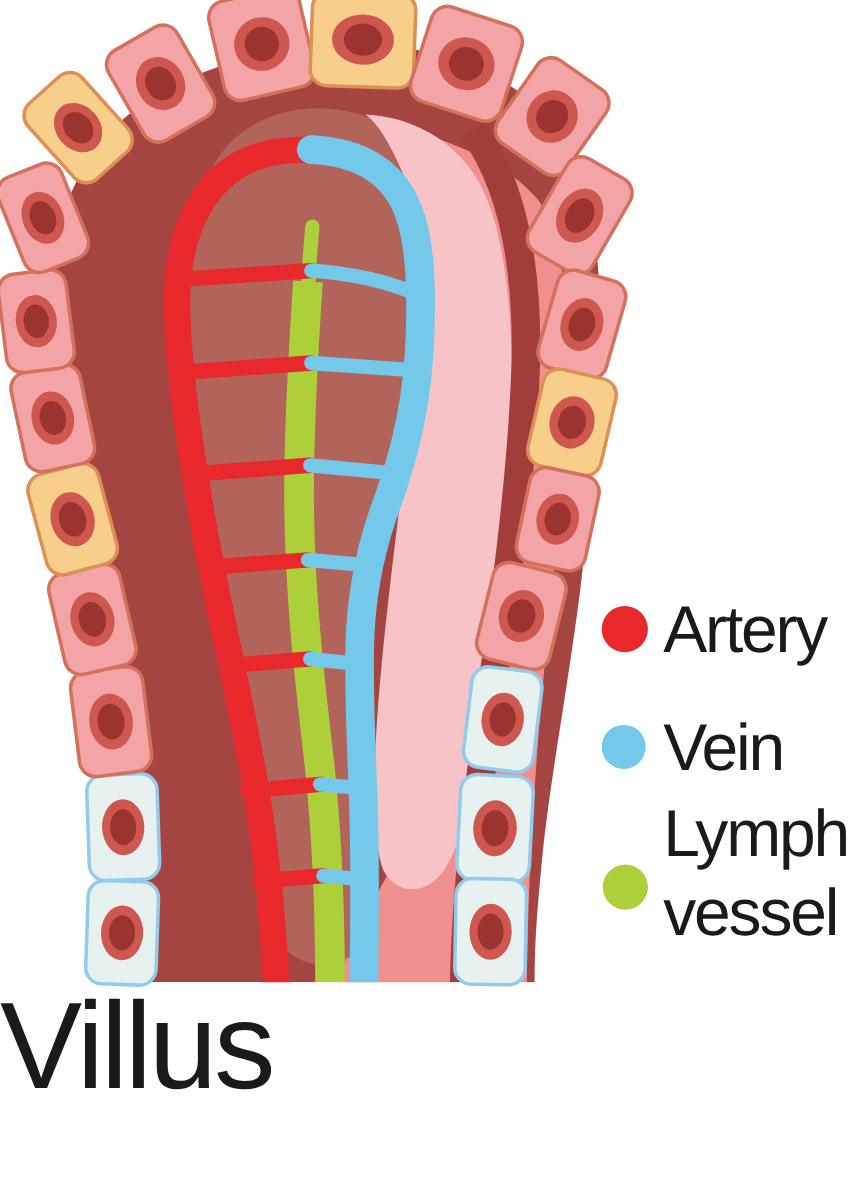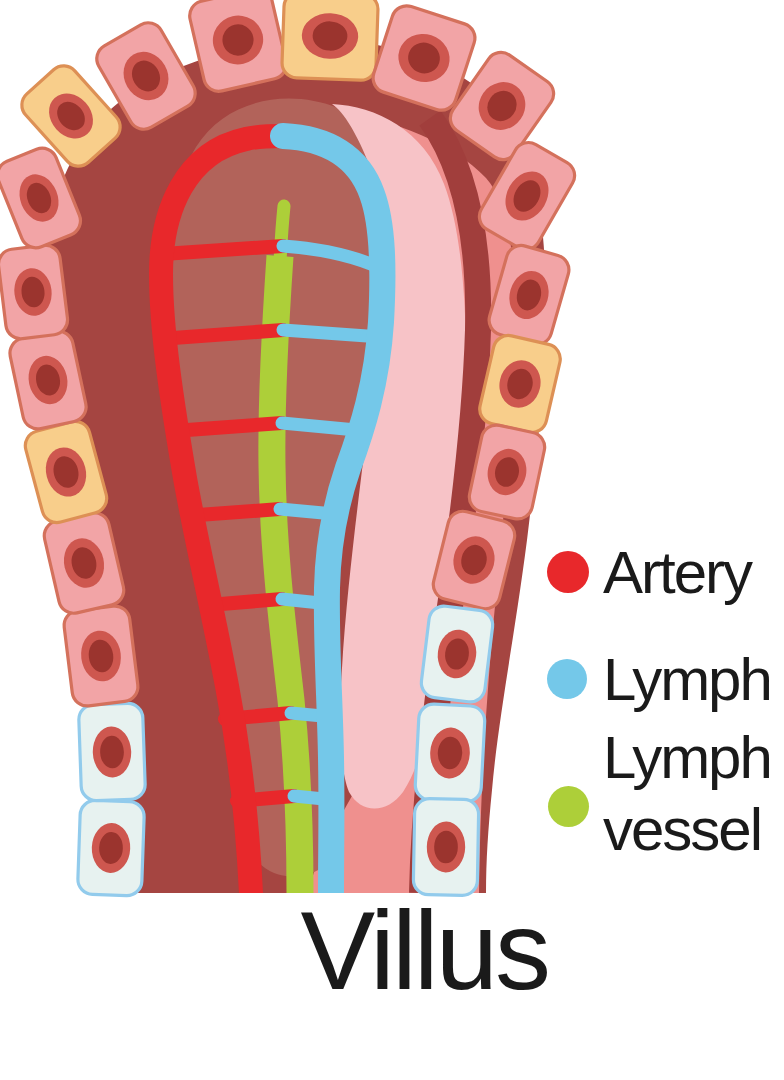--- a/index.html
+++ b/index.html
@@ -229,7 +229,7 @@
     <span class="legend-label label-artery">Artery</span>
 
     <span class="legend-dot dot-vein" style="background: rgb(116, 200, 233);"></span>
-    <span class="legend-label label-vein">Lymph</span>
+    <span class="legend-label label-vein">Vein</span>
 
     <span class="legend-dot dot-lymph" style="background: rgb(173, 207, 57);"></span>
     <span class="legend-label label-lymph">Lymph vessel</span>

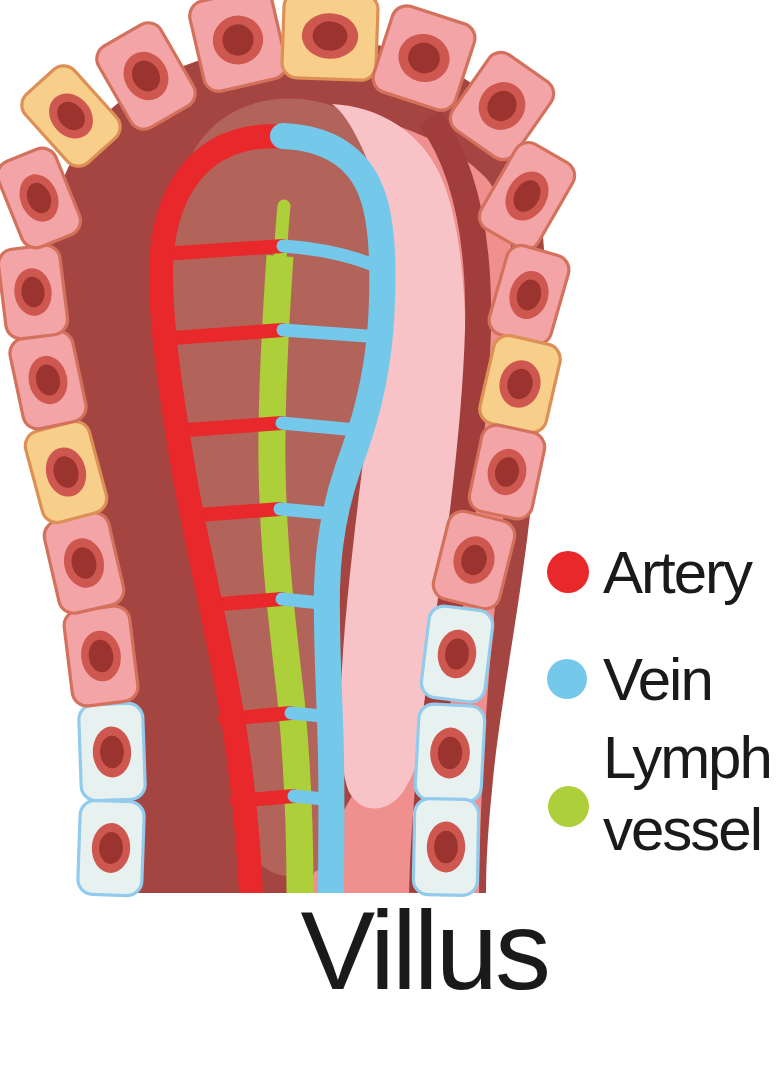--- a/index.html
+++ b/index.html
@@ -21,7 +21,7 @@
   .label-vein{top:648px;}
   .label-lymph{top:722px;width:190px;white-space:normal;line-height:72px;}
   .diagram-title{
-    position:absolute;left:0;top:896px;width:548px;text-align:right;
+    position:absolute;left:0;top:896px;width:548px;text-align:left;
     color:#1a1a1a;font-size:112px;letter-spacing:-3px;line-height:110px;
   }
   .wm-bar{

